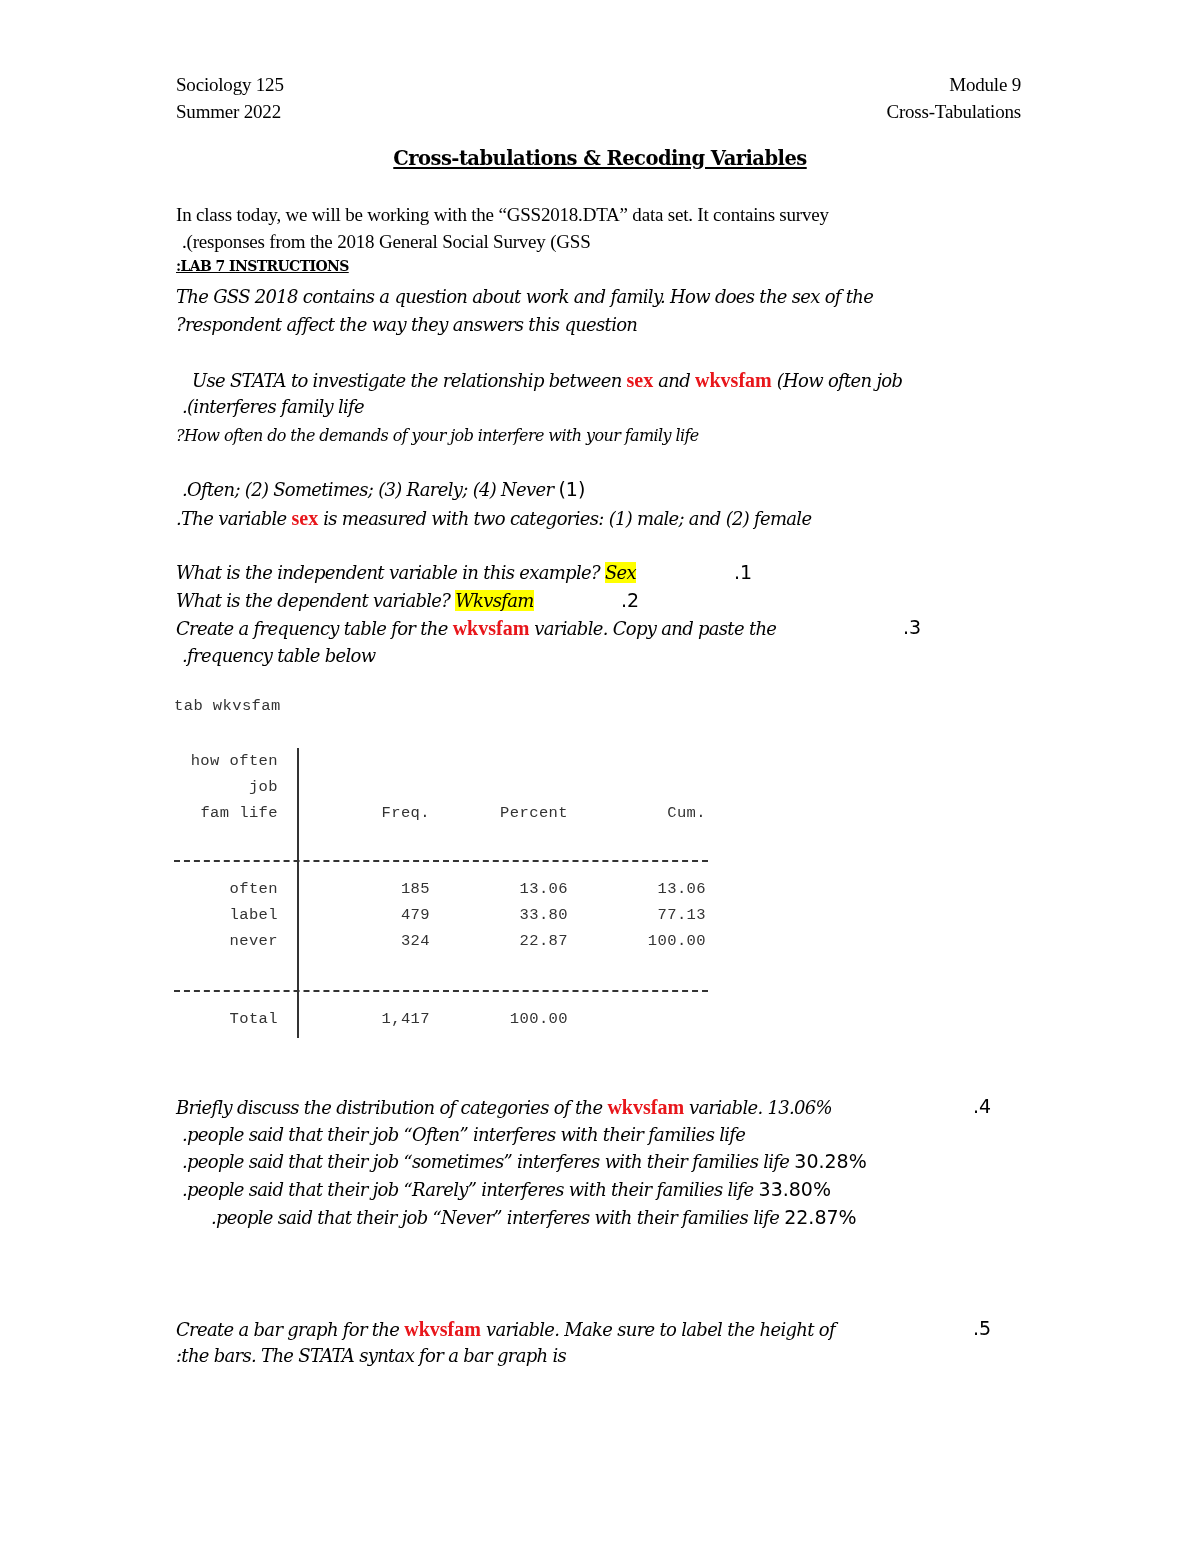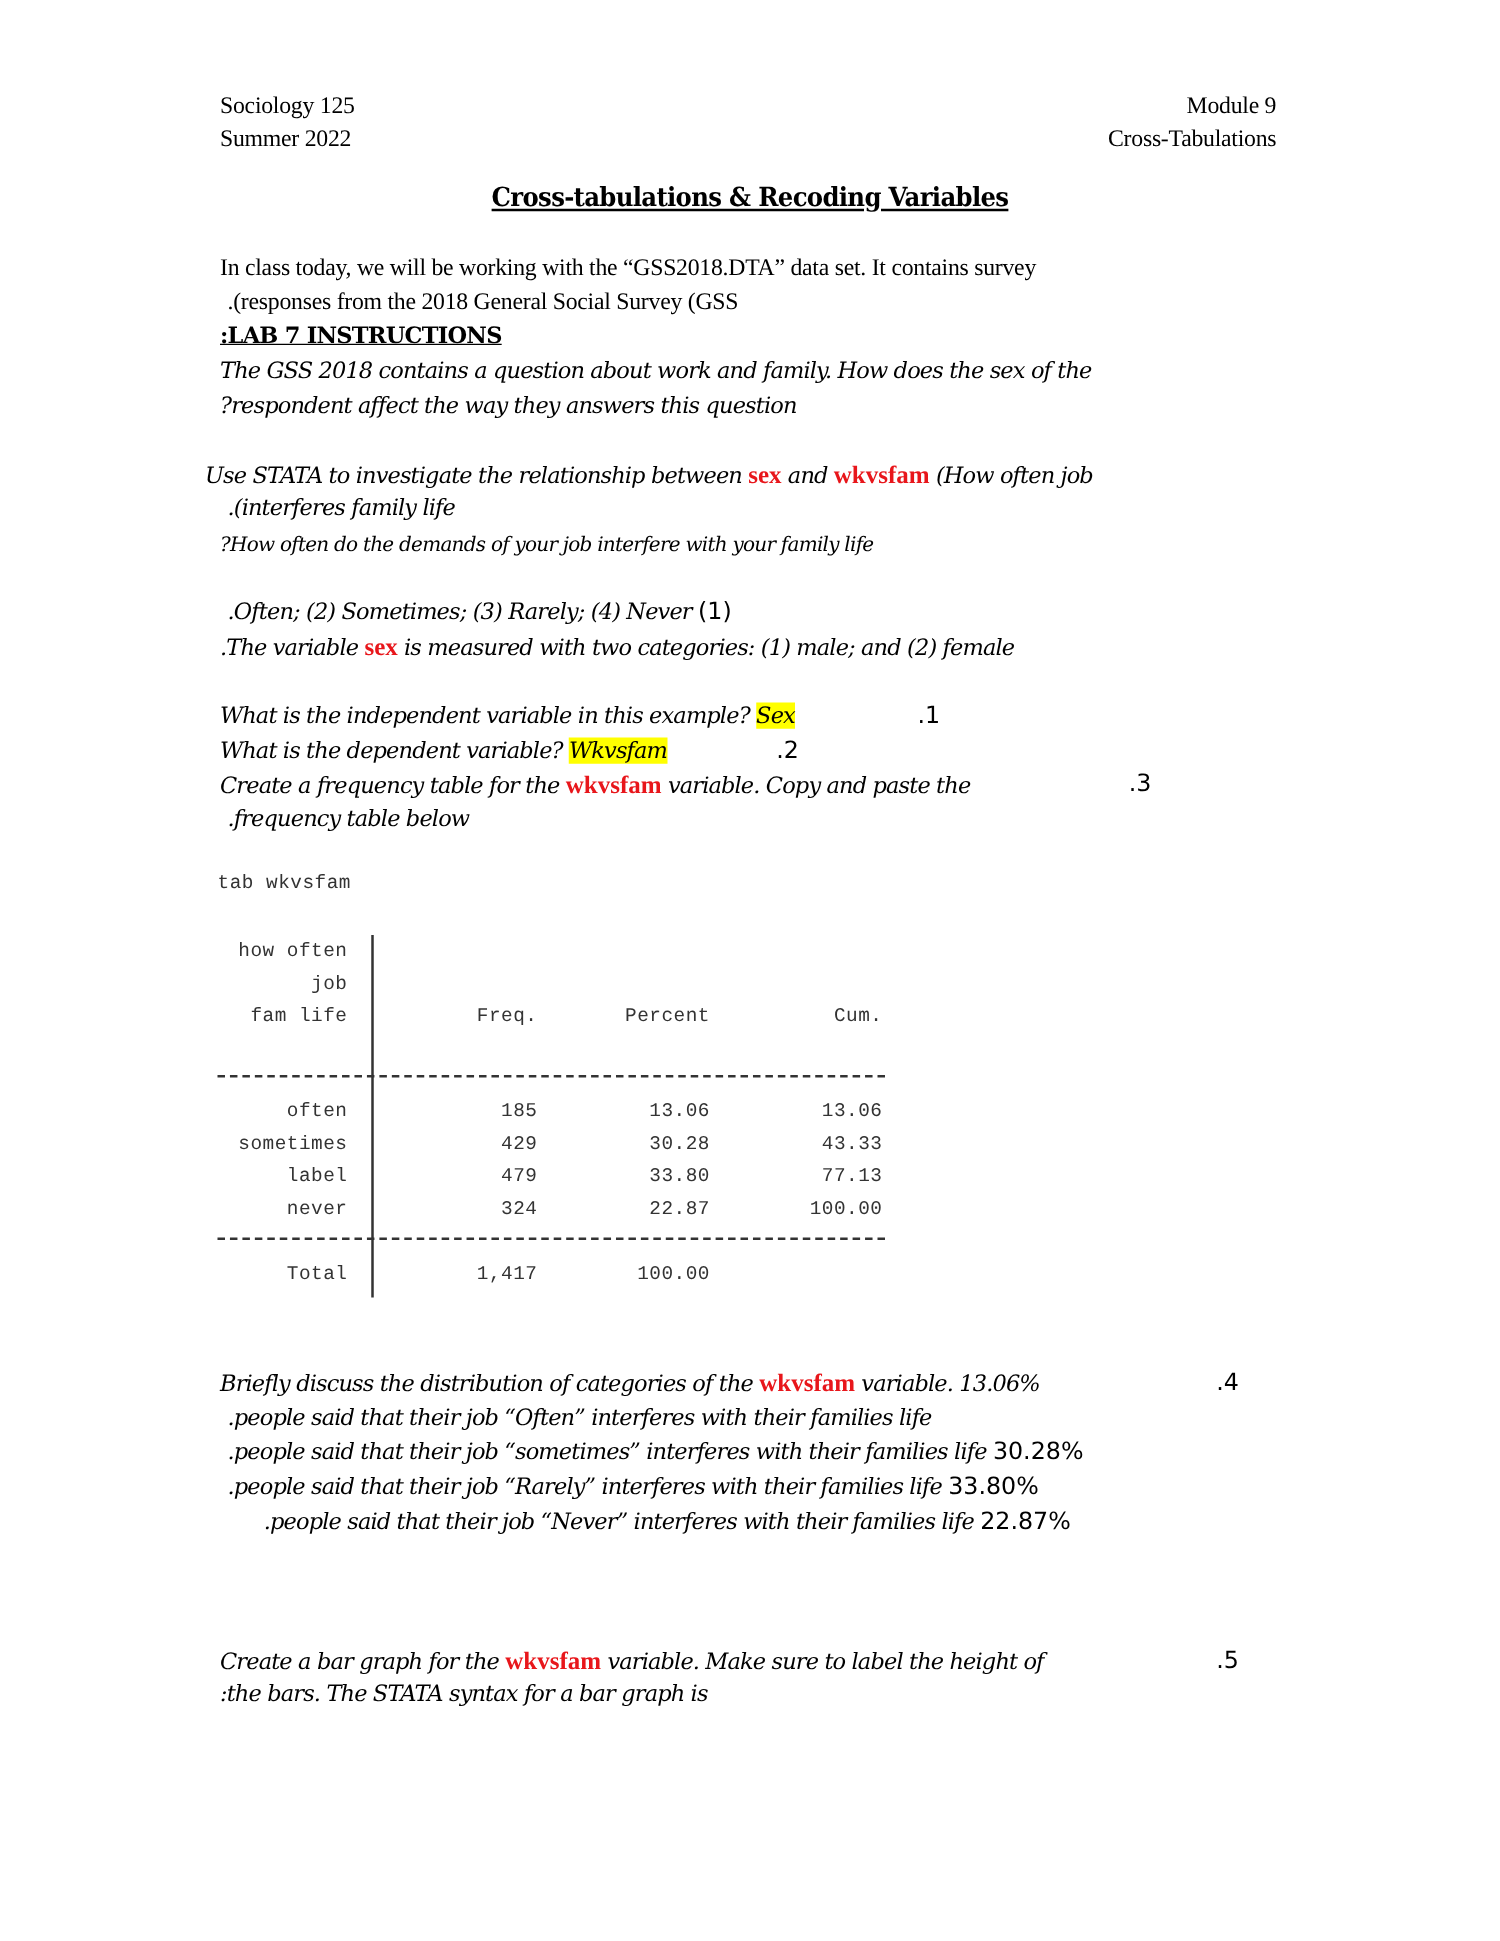--- a/index.html
+++ b/index.html
@@ -45,7 +45,7 @@
     .lab-heading {
       font-family: "DejaVu Serif", serif;
       font-weight: bold;
-      font-size: 18px;
+      font-size: 14px;
       text-decoration: underline;
       letter-spacing: -0.6px;
     }

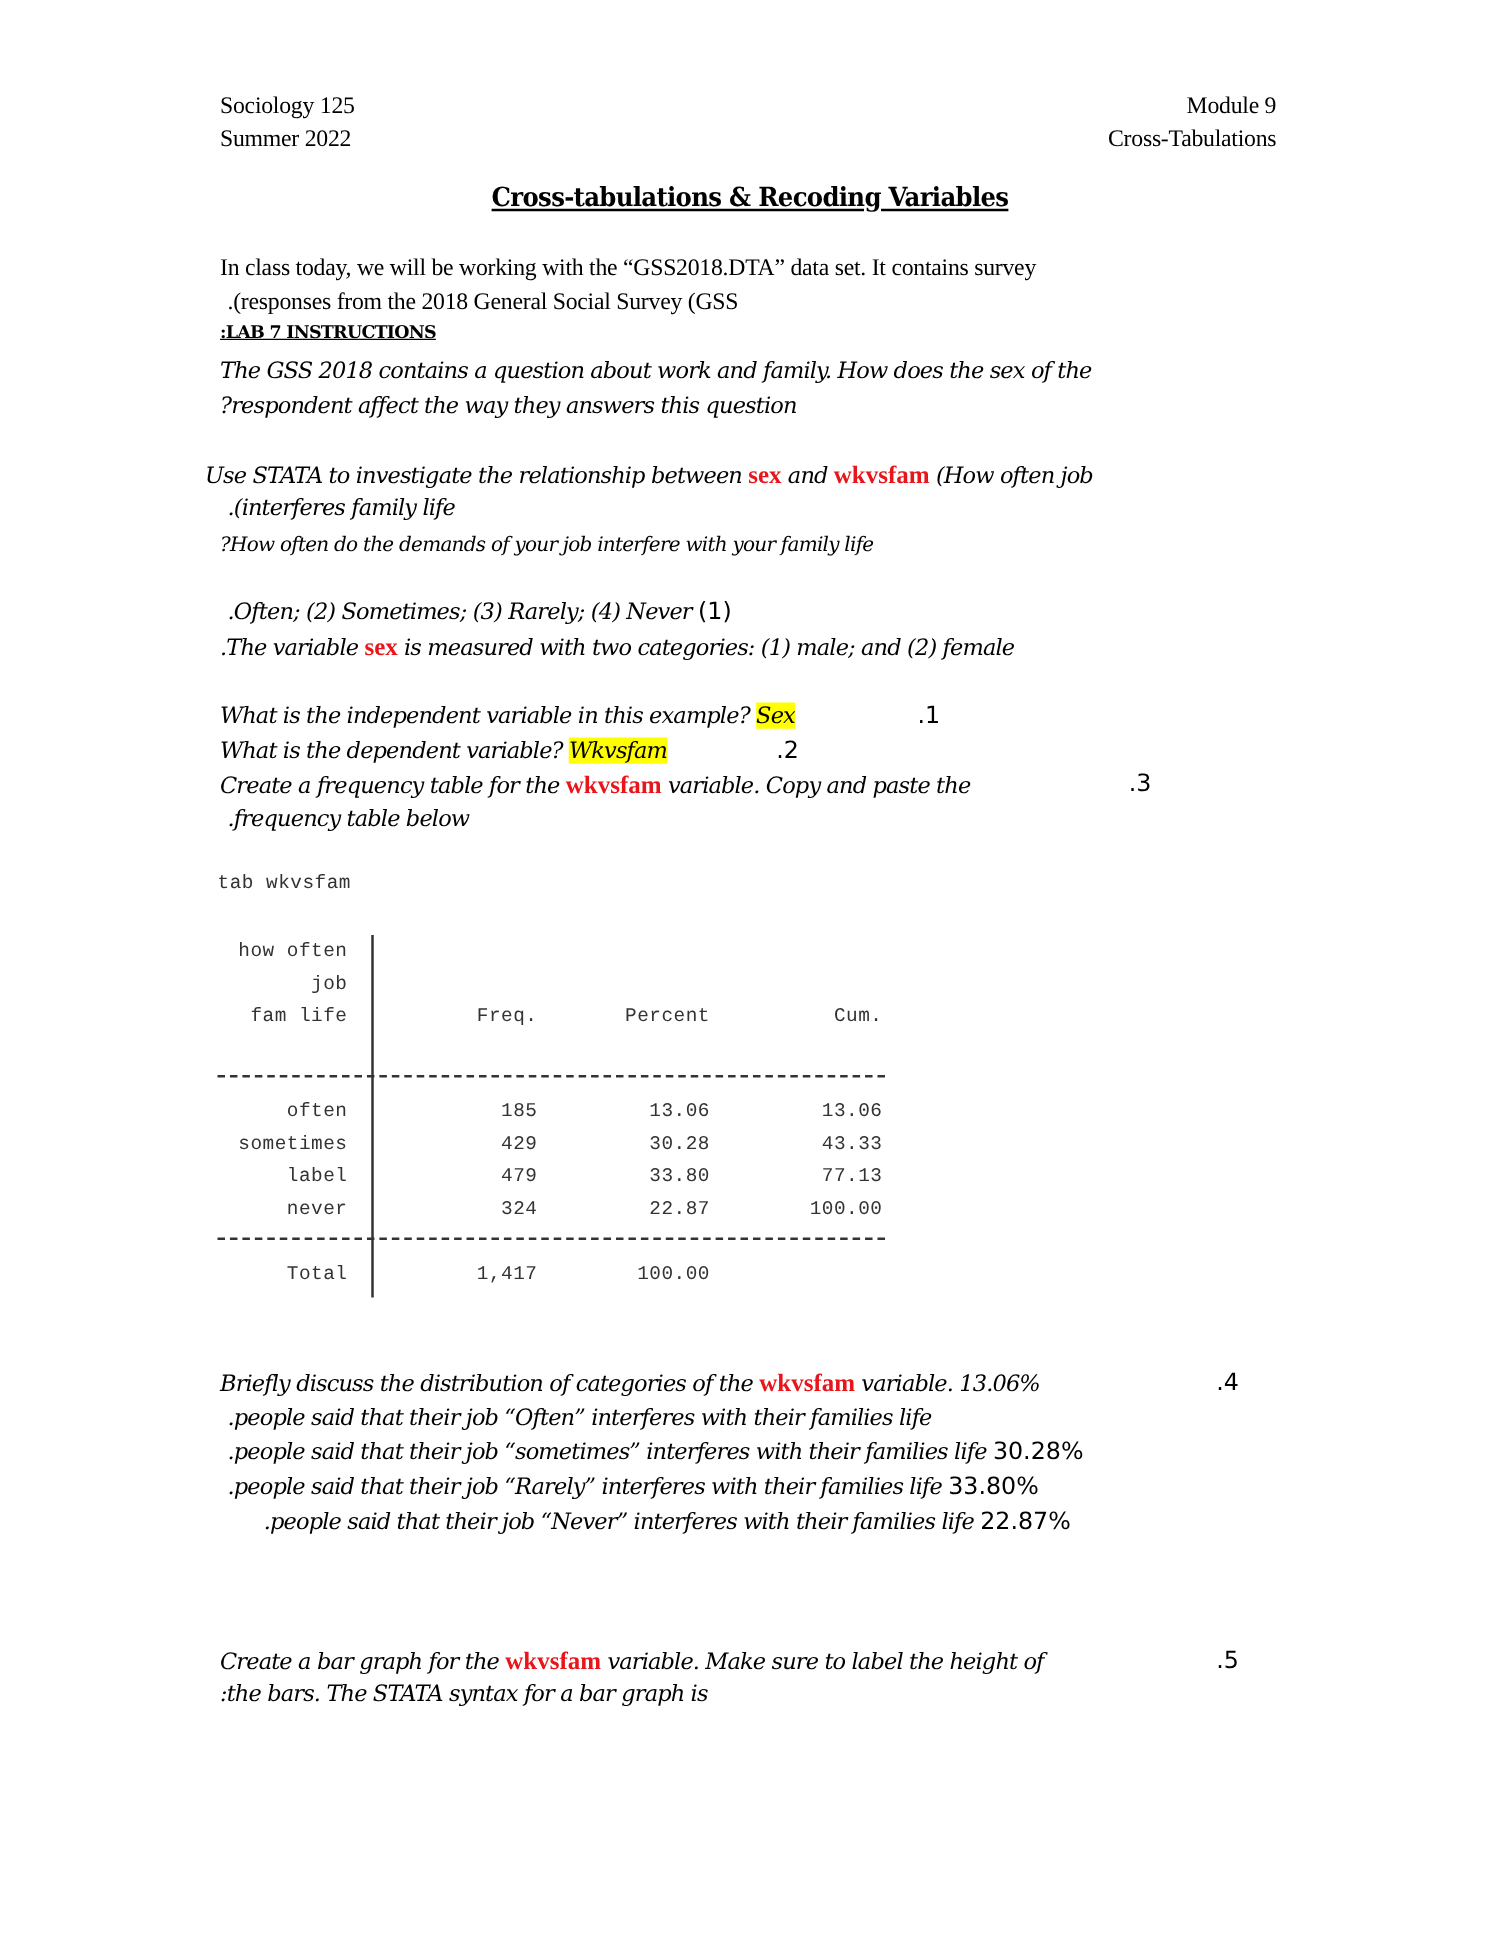--- a/index.html
+++ b/index.html
@@ -146,7 +146,7 @@
   <div class="abs ital" style="left:176px; top:286px;">The GSS 2018 contains a question about work and family. How does the sex of the</div>
   <div class="abs ital" style="left:176px; top:314px;">?respondent affect the way they answers this question</div>
 
-  <div class="abs ital" style="left:164px; top:369px;">
+  <div class="abs ital" style="left:192px; top:369px;">
     <span>Use STATA to investigate the relationship between </span><span class="red">sex</span><span> and </span><span class="red">wkvsfam</span><span> (How often job</span>
   </div>
   <div class="abs ital" style="left:182px; top:396px;">.(interferes family life</div>

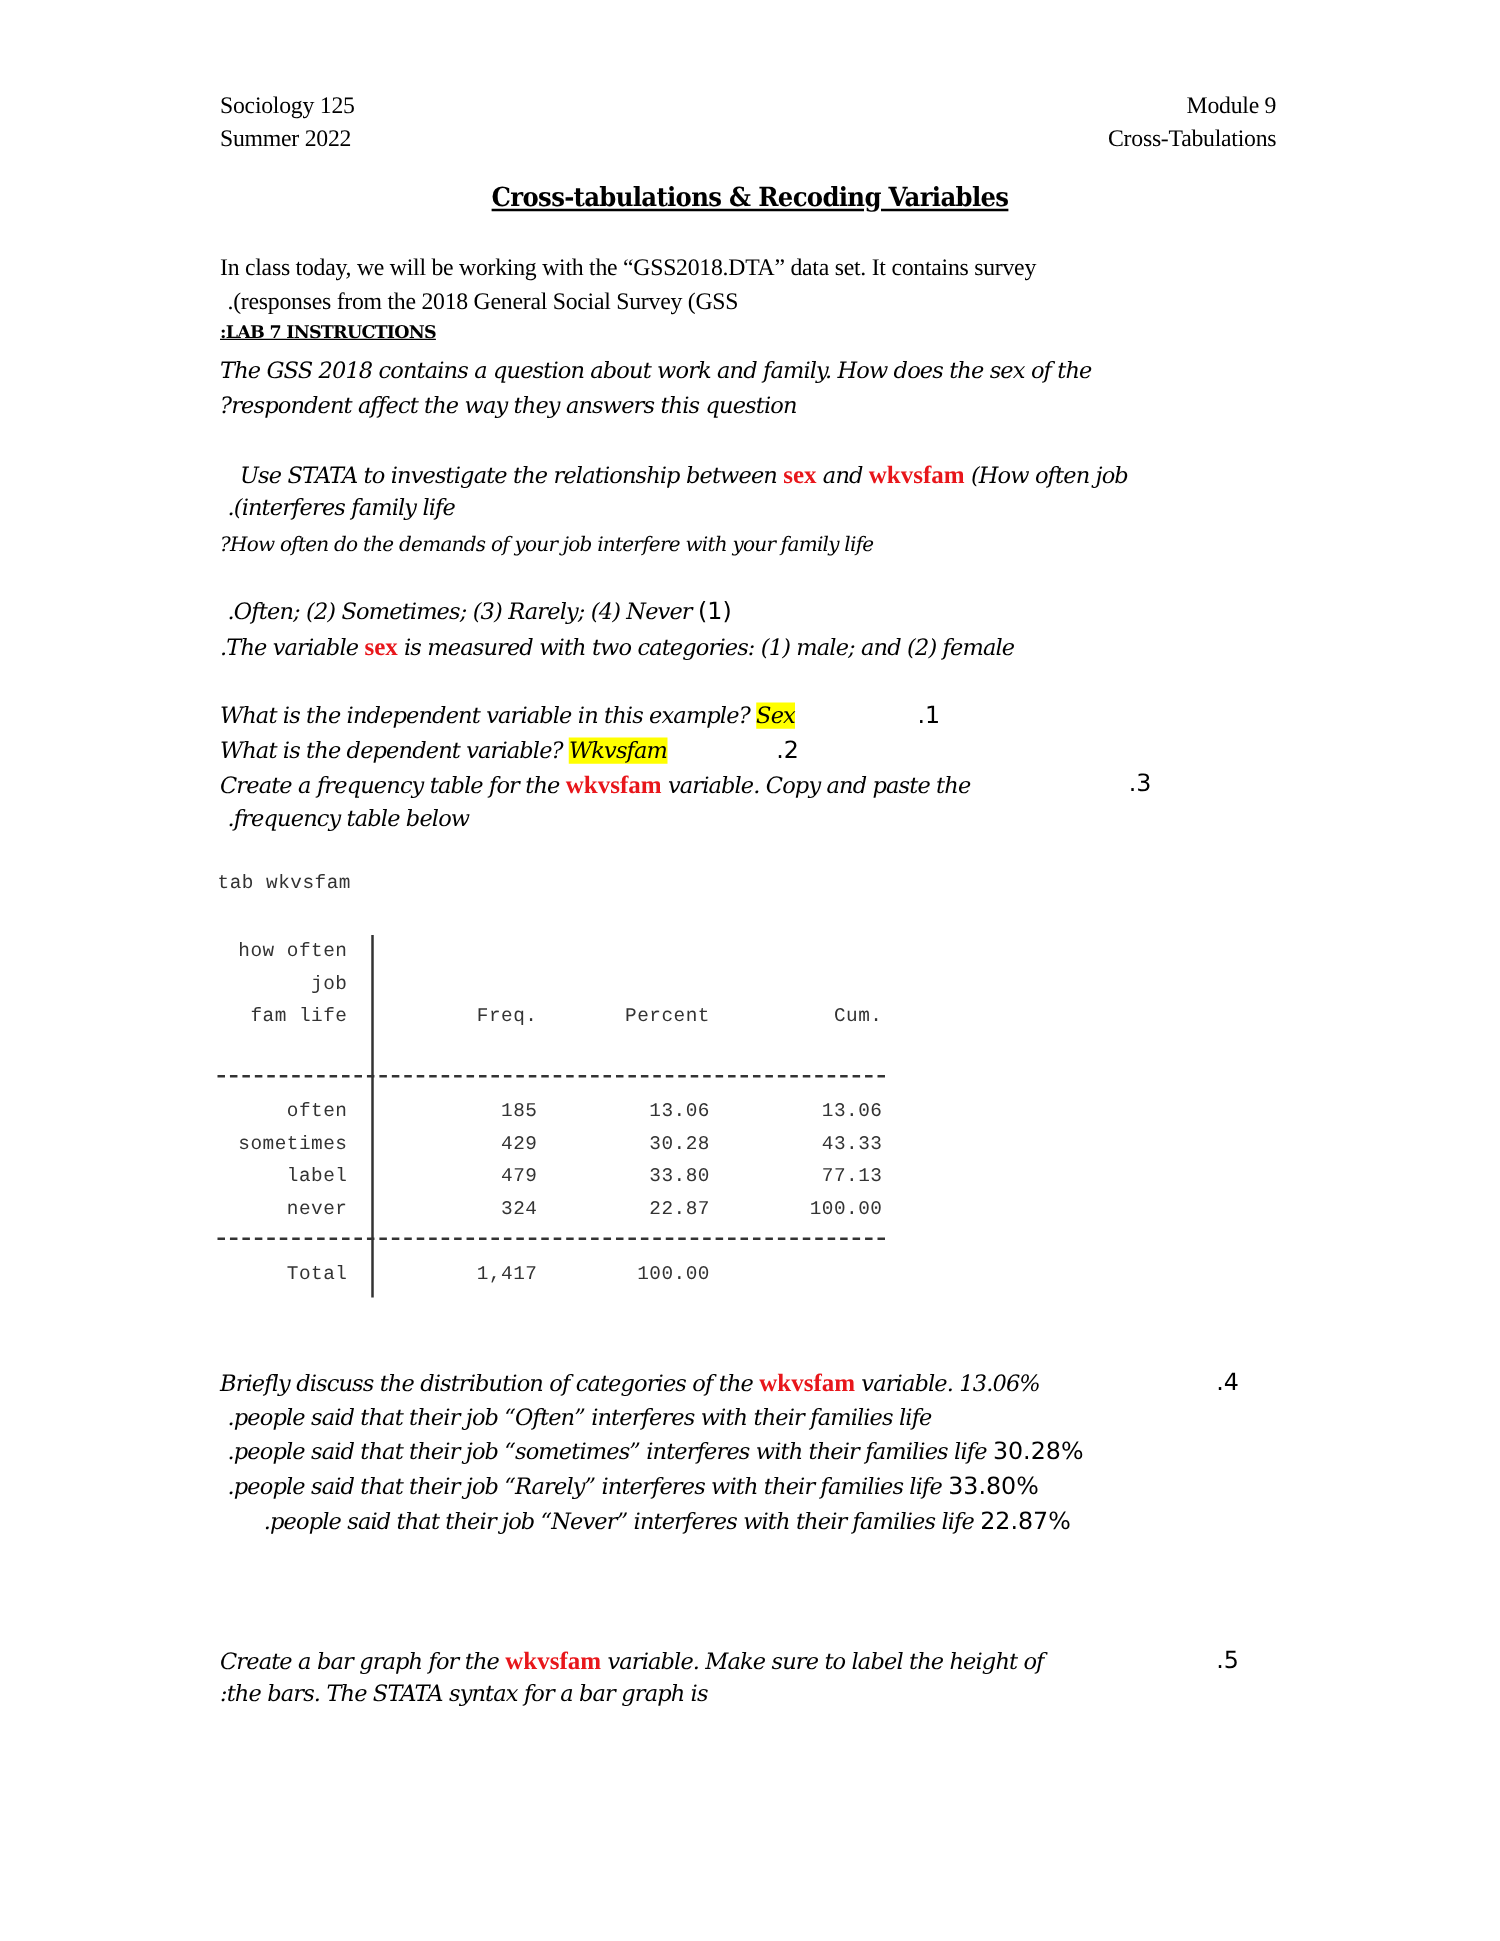--- a/index.html
+++ b/index.html
@@ -201,12 +201,6 @@
         <div class="cell c-freq">185</div>
         <div class="cell c-pct">13.06</div>
         <div class="cell c-cum">13.06</div>
-      </div>
-      <div class="stata-row">
-        <div class="cell c-label">sometimes</div>
-        <div class="cell c-freq">429</div>
-        <div class="cell c-pct">30.28</div>
-        <div class="cell c-cum">43.33</div>
       </div>
       <div class="stata-row">
         <div class="cell c-label">label</div>

